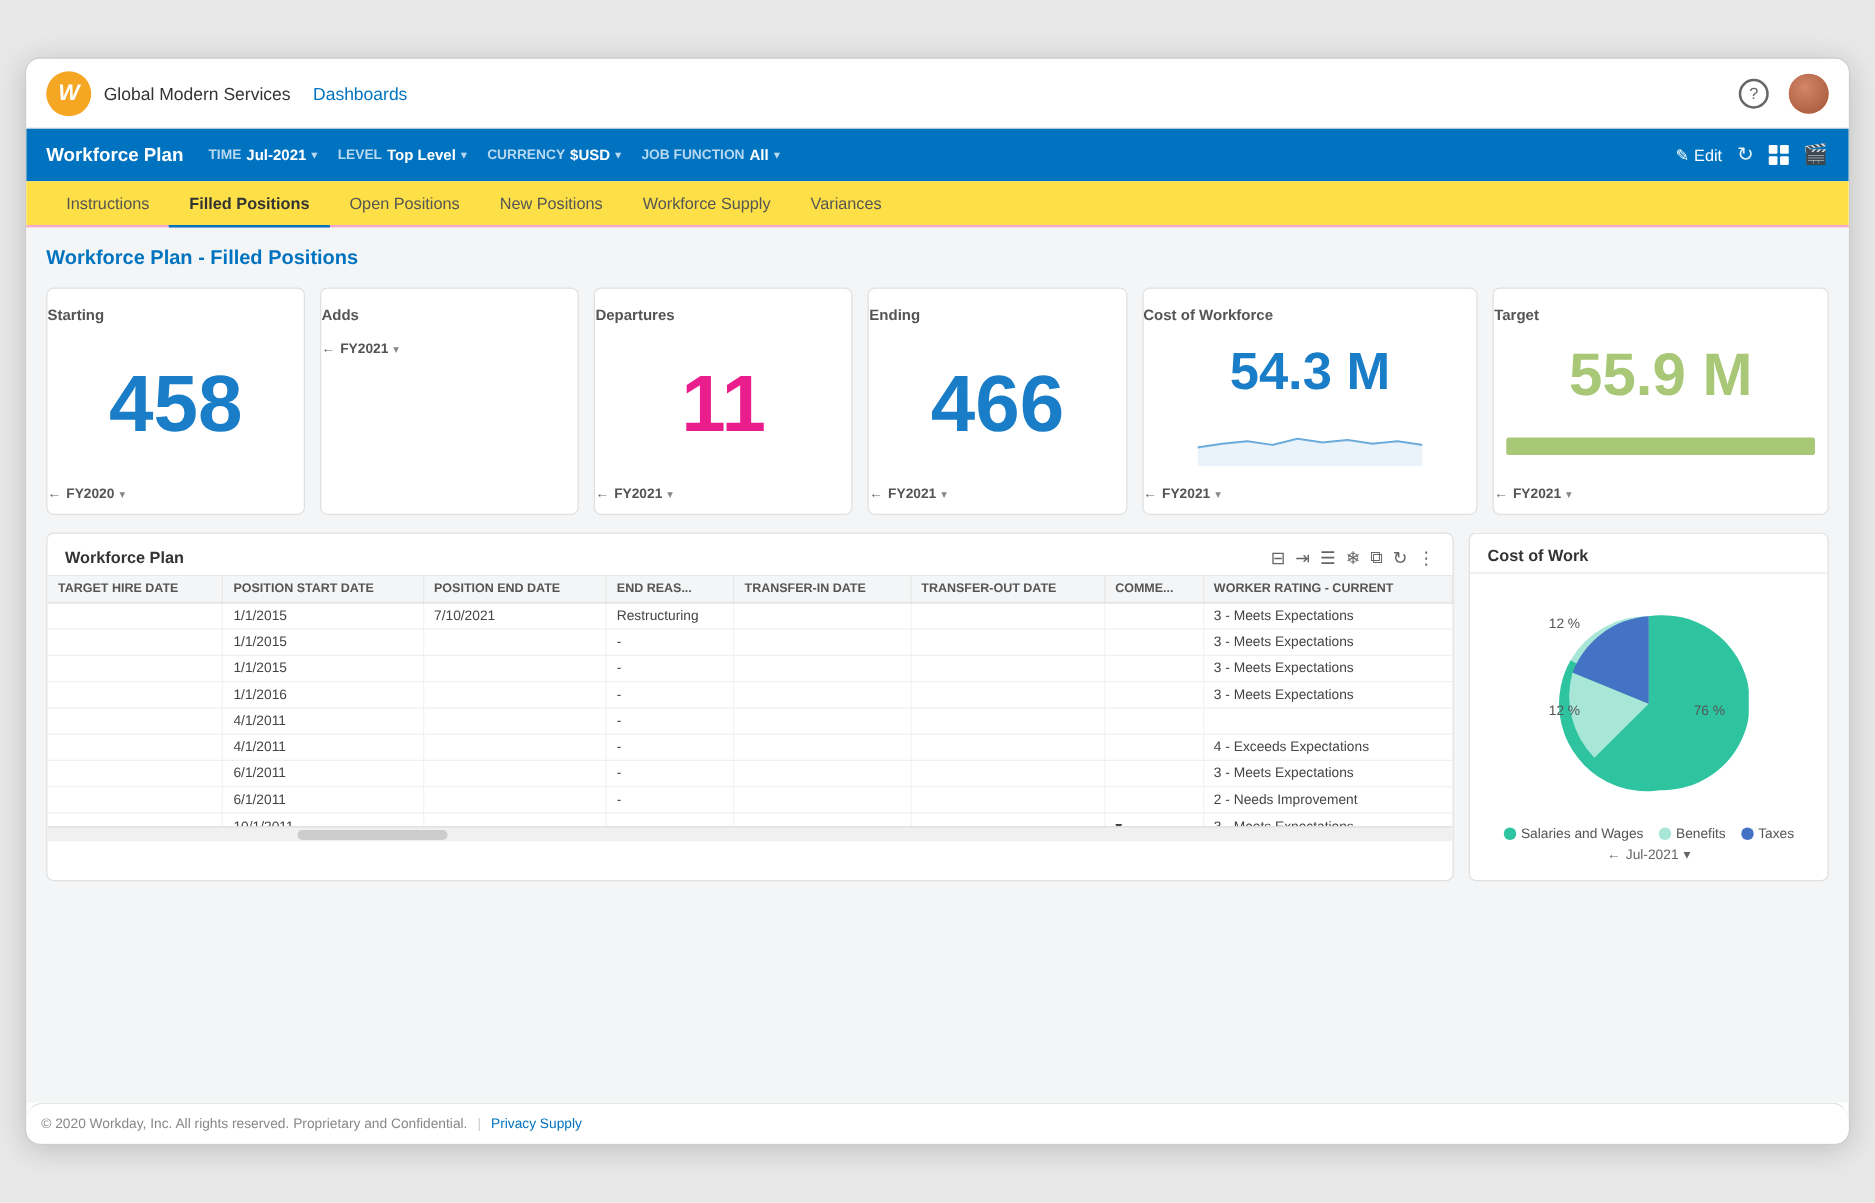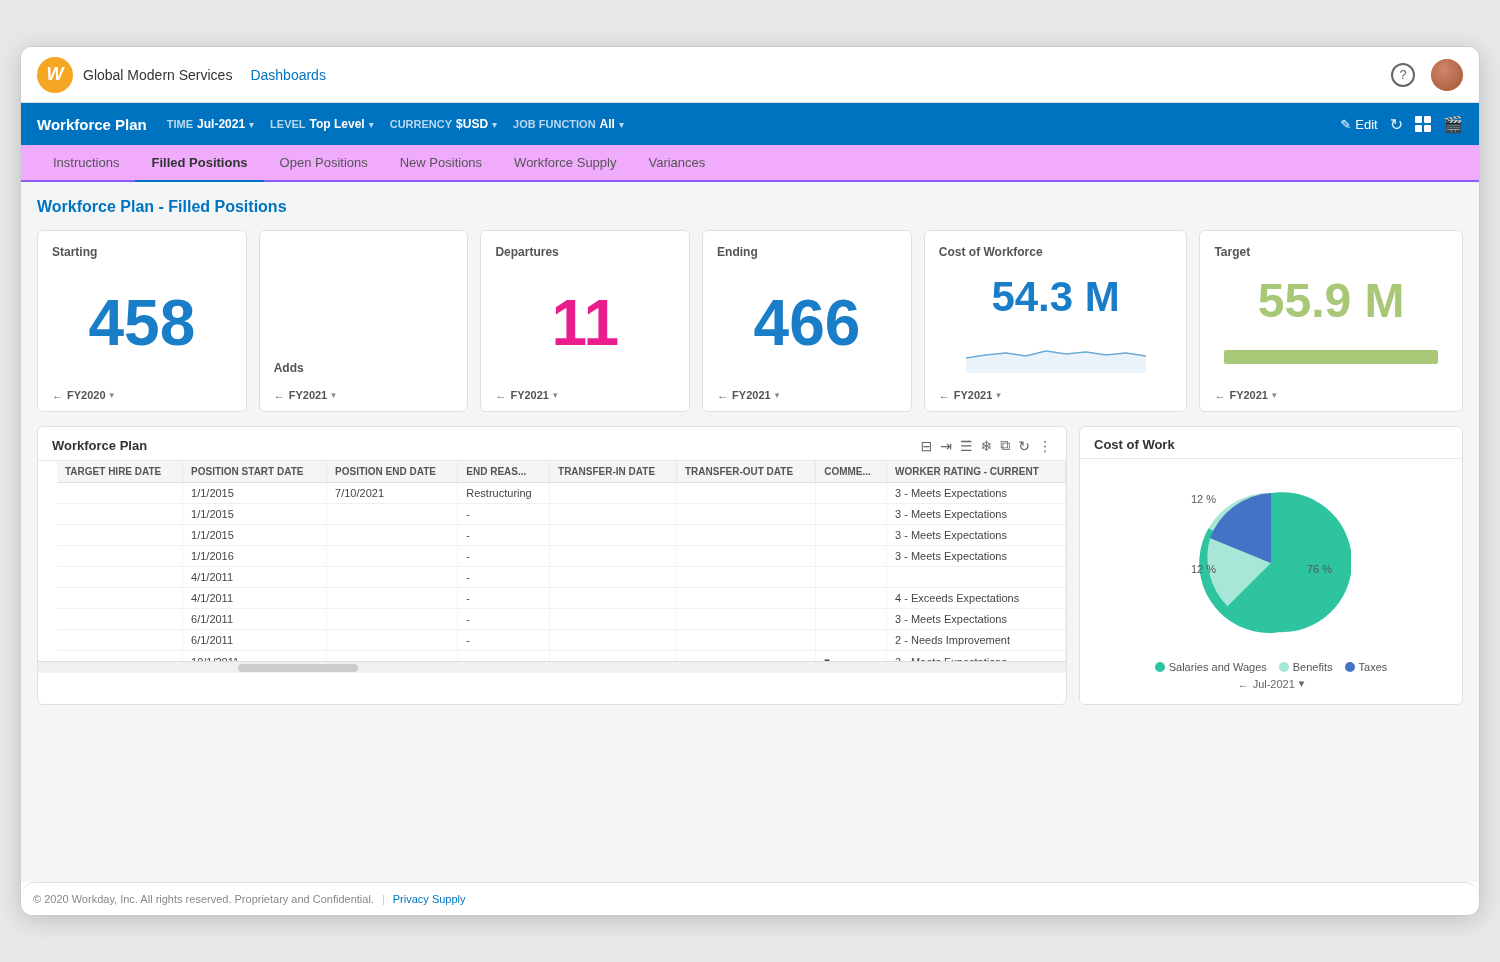--- a/index.html
+++ b/index.html
@@ -32,7 +32,7 @@
     .grid-cell { background: #fff; border-radius: 1px; }
 
     
-    .tabs-bar { background: #f0abfc; display: flex; padding: 0 16px; border-bottom: 2px solid #8b5cf6; }
+    .tabs-bar { background: #fde047; display: flex; padding: 0 16px; border-bottom: 2px solid #f9a8d4; }
     .tab { padding: 10px 16px; font-size: 13px; color: #555; cursor: pointer; border-bottom: 2px solid transparent; margin-bottom: -2px; }
     .tab.active { color: #333; font-weight: 600; border-bottom: 2px solid #0073c0; }
 

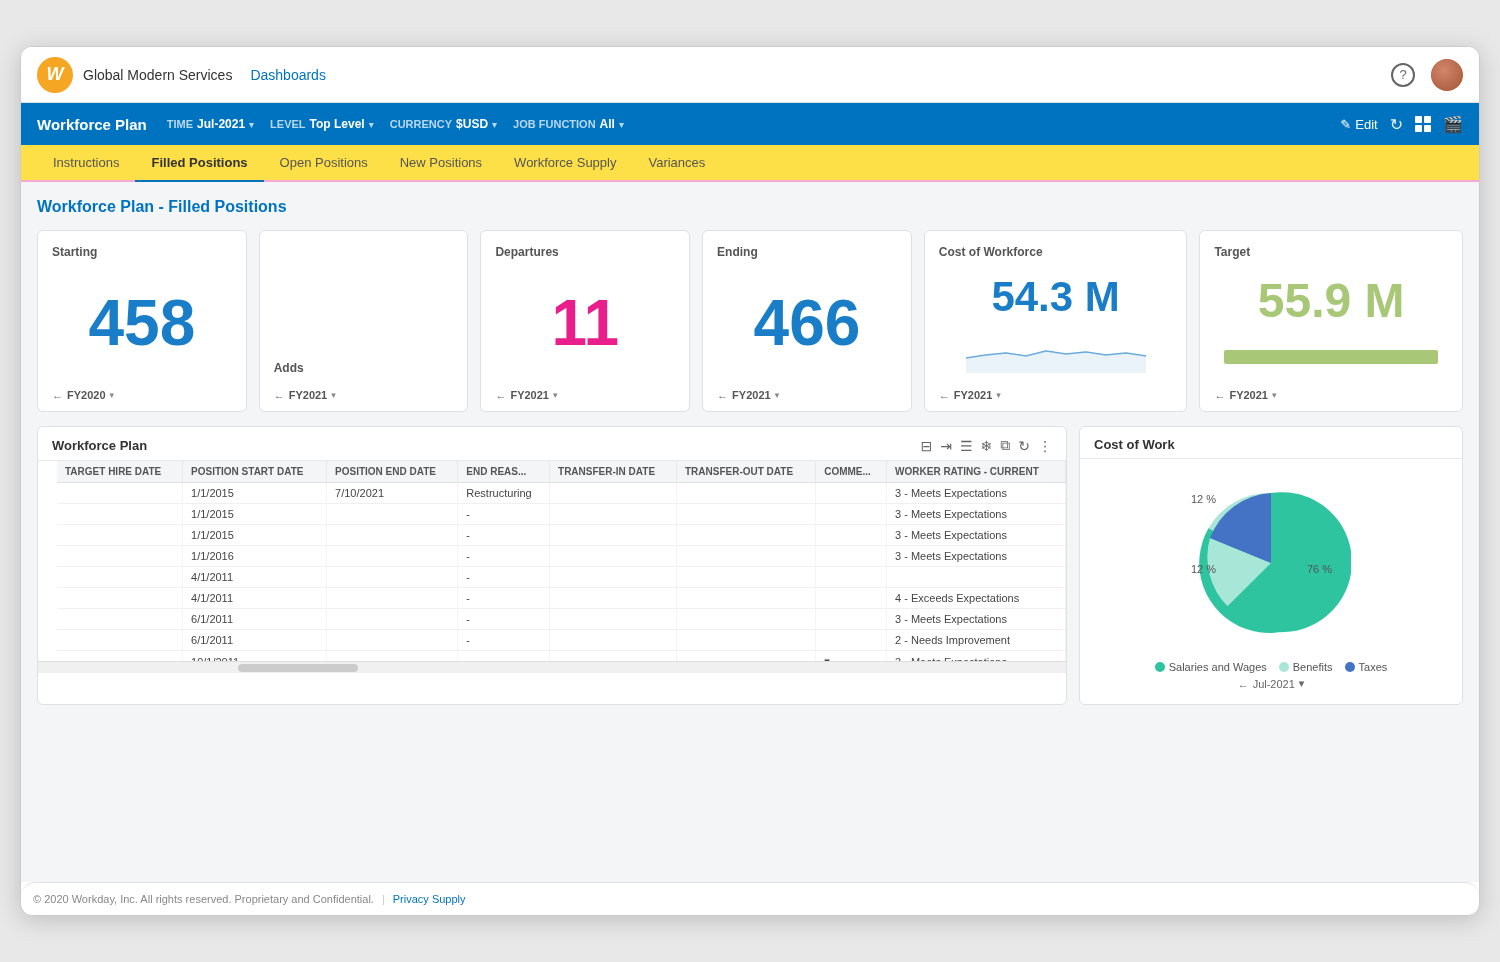--- a/index.html
+++ b/index.html
@@ -42,7 +42,7 @@
 
     
     .kpi-row { display: flex; gap: 12px; margin-bottom: 14px; }
-    .kpi-card { background: #fff; border: 1px solid #e0e0e0; border-radius: 6px; flex: 1; padding: 14px 14px 10px; display: flex; flex-direction: column; min-height: 180px; justify-content: flex-end; }
+    .kpi-card { background: #fff; border: 1px solid #e0e0e0; border-radius: 6px; flex: 1; padding: 14px 0 10px; display: flex; flex-direction: column; min-height: 180px; }
     .kpi-card.wide { flex: 1.3; }
     .kpi-label { font-size: 12px; color: #555; font-weight: 600; margin-bottom: 6px; }
     .kpi-value { font-size: 64px; font-weight: 700; line-height: 1; margin: auto 0; text-align: center; flex: 1; display: flex; align-items: center; justify-content: center; }

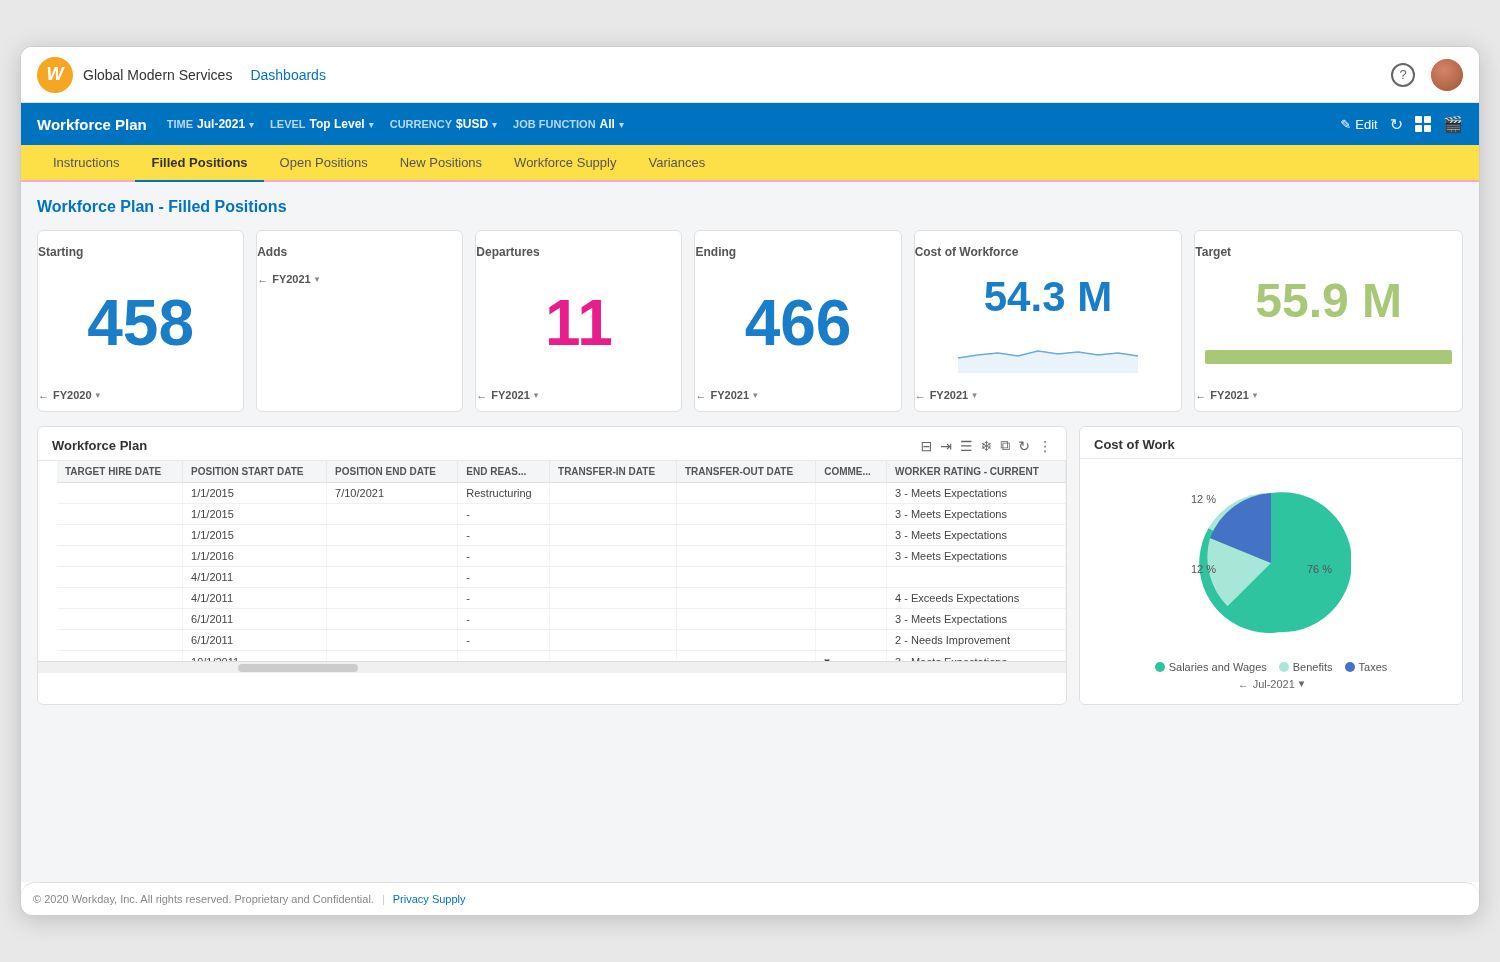--- a/index.html
+++ b/index.html
@@ -61,7 +61,7 @@
     
     .bottom-row { display: flex; gap: 12px; }
     .table-section { background: #fff; border: 1px solid #e0e0e0; border-radius: 6px; flex: 1; overflow: hidden; }
-    .pie-section { background: #fff; border: 1px solid #e0e0e0; border-radius: 6px; width: 384px; flex-shrink: 0; }
+    .pie-section { background: #fff; border: 1px solid #e0e0e0; border-radius: 6px; width: 288px; flex-shrink: 0; }
 
     .section-header { display: flex; align-items: center; justify-content: space-between; padding: 10px 14px 6px; border-bottom: 1px solid #e8e8e8; }
     .section-title { font-size: 13px; font-weight: 700; color: #333; }

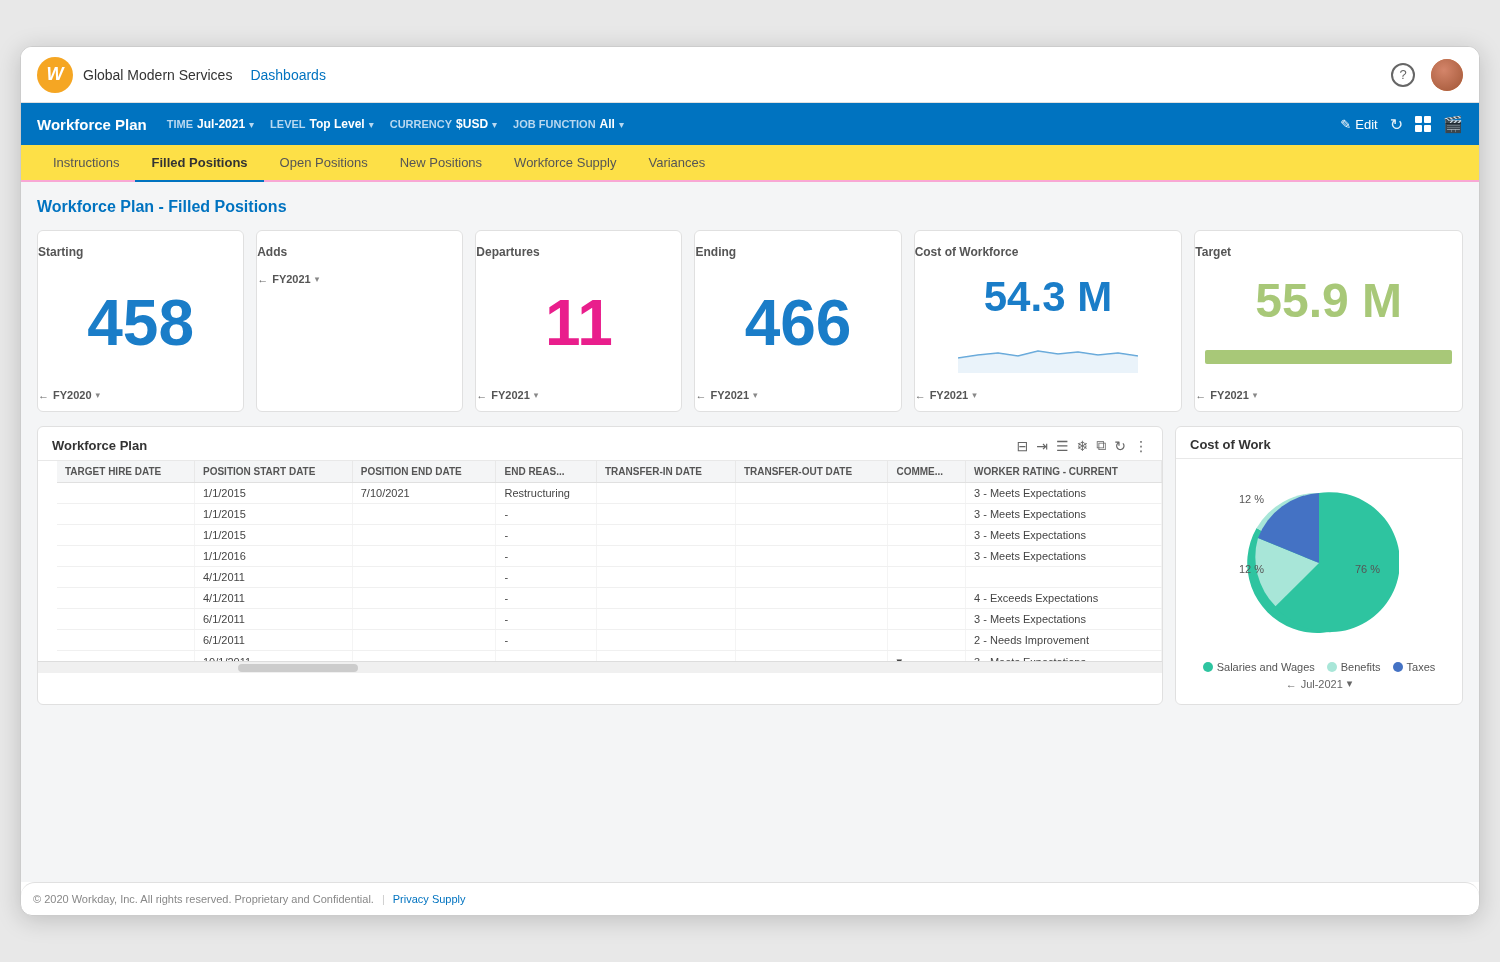--- a/index.html
+++ b/index.html
@@ -71,7 +71,7 @@
     .data-table { width: 100%; font-size: 11px; border-collapse: collapse; }
     .data-table th { background: #f4f5f6; color: #555; font-weight: 600; padding: 5px 8px; border-bottom: 1px solid #e0e0e0; border-right: 1px solid #e8e8e8; text-align: left; white-space: nowrap; font-size: 10px; text-transform: uppercase; }
     .data-table td { padding: 4px 8px; border-bottom: 1px solid #f0f0f0; border-right: 1px solid #f4f4f4; color: #444; white-space: nowrap; }
-    .table-scroll { overflow-x: auto; max-height: 200px; overflow-y: auto; margin-left: 19px; }
+    .table-scroll { overflow-x: auto; max-height: 200px; overflow-y: auto; }
     .scrollbar-bottom { height: 12px; background: #f0f0f0; border-top: 1px solid #ddd; position: relative; }
     .scroll-thumb { height: 8px; background: #ccc; border-radius: 4px; width: 120px; position: absolute; left: 200px; top: 2px; }
 

